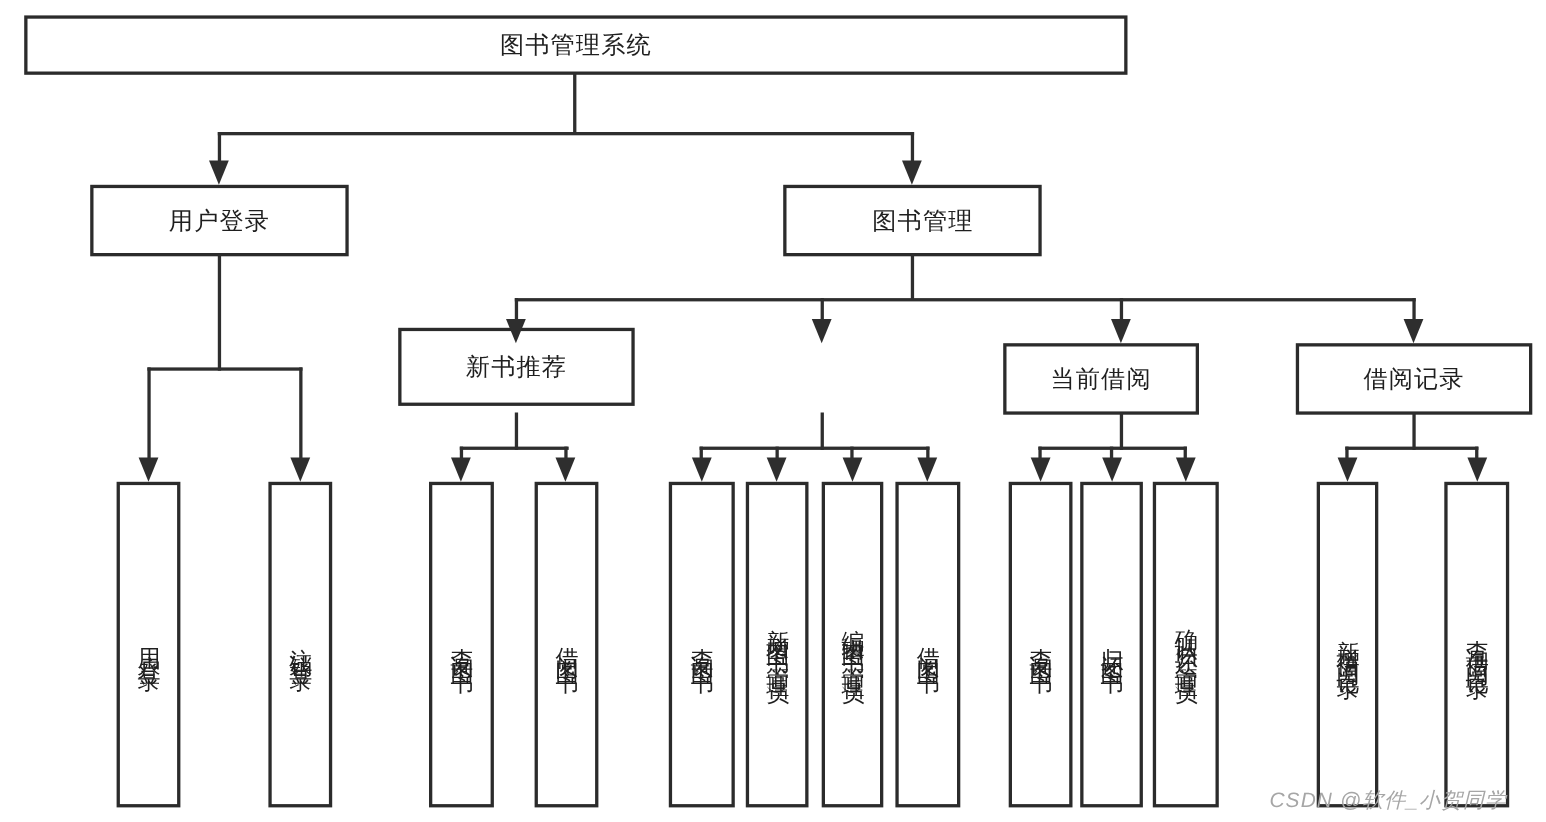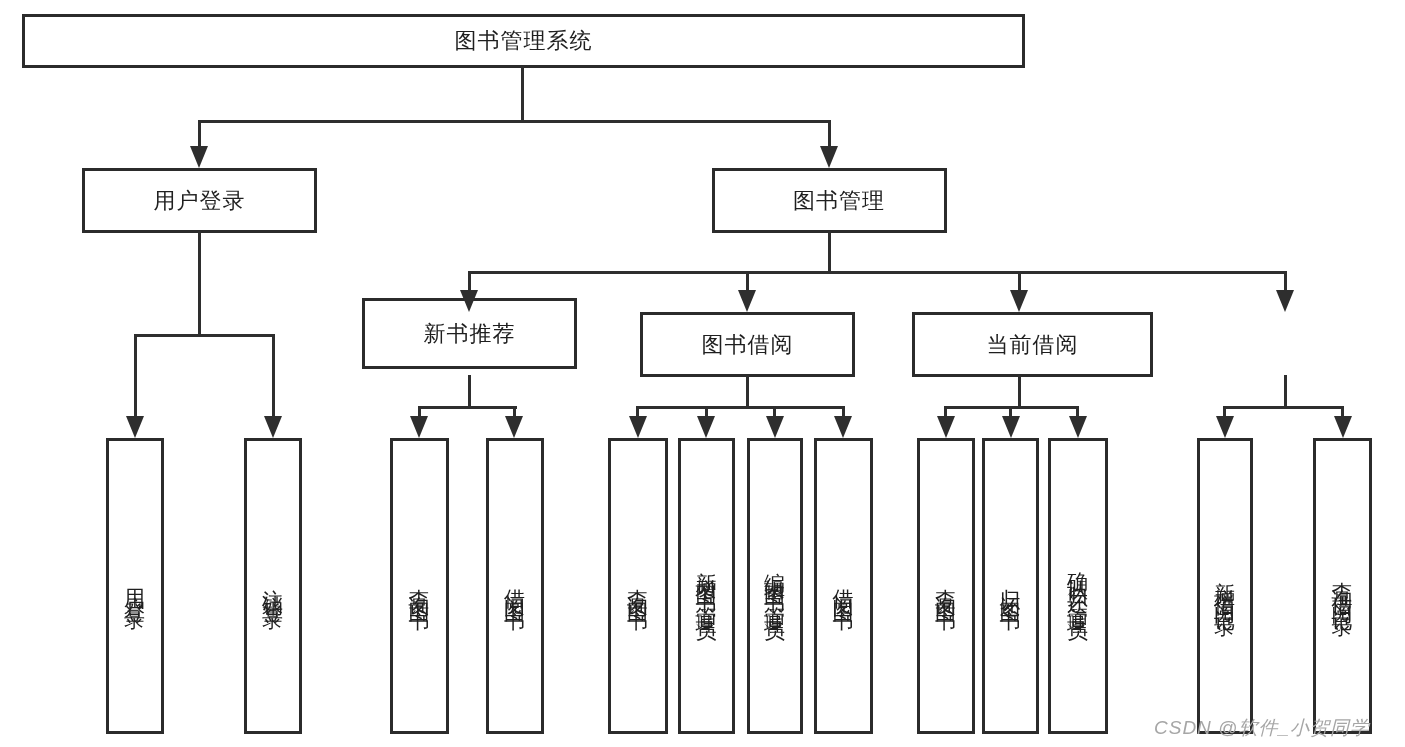--- a/index.html
+++ b/index.html
@@ -45,9 +45,6 @@
 
   <div class="box" style="left:362px;top:298px;width:215px;height:71px;">
     <span class="h-label">新书推荐</span>
-  </div>
-  <div class="box" style="left:640px;top:312px;width:215px;height:65px;">
-    <span class="h-label">图书借阅</span>
   </div>
   <div class="box" style="left:912px;top:312px;width:241px;height:65px;font-family:Liberation Serif, serif;">
     <span class="h-label">当前借阅</span>

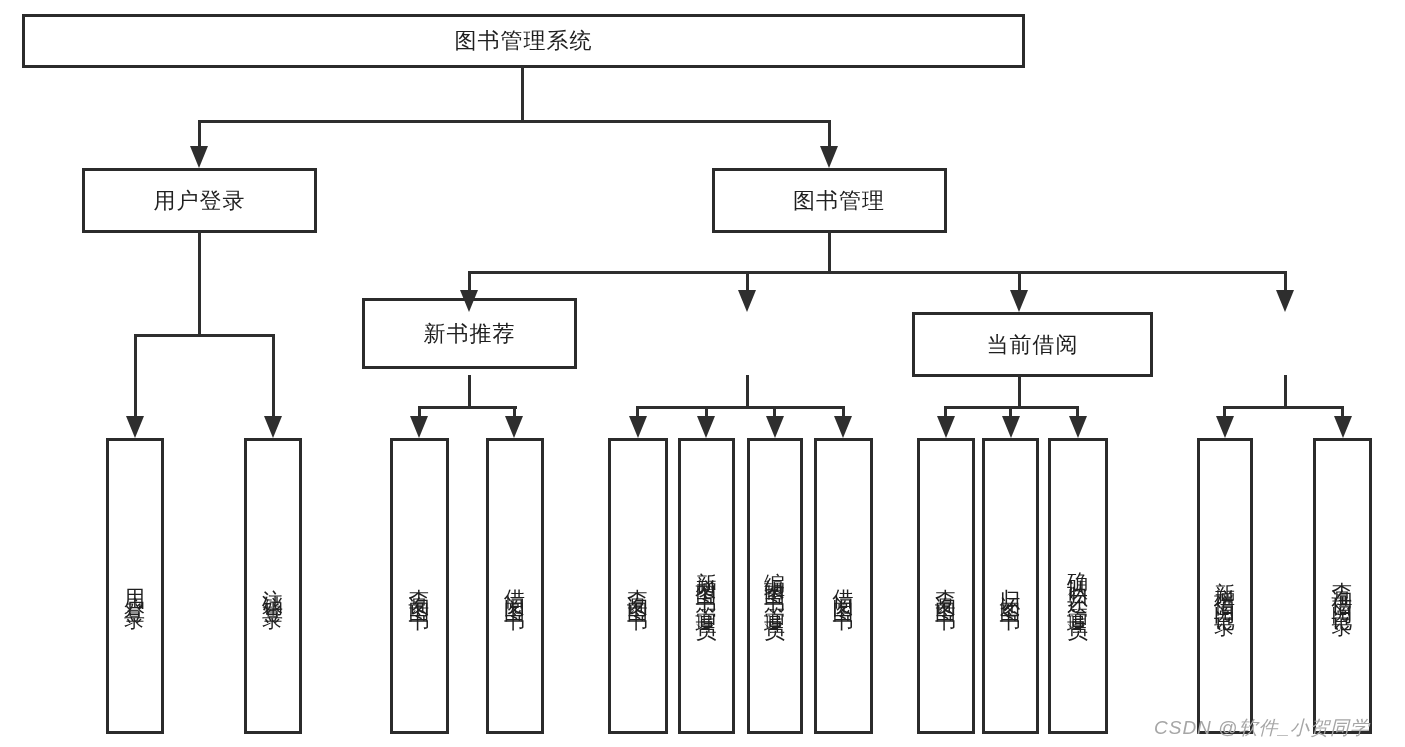--- a/index.html
+++ b/index.html
@@ -46,7 +46,7 @@
   <div class="box" style="left:362px;top:298px;width:215px;height:71px;">
     <span class="h-label">新书推荐</span>
   </div>
-  <div class="box" style="left:912px;top:312px;width:241px;height:65px;font-family:Liberation Serif, serif;">
+  <div class="box" style="left:912px;top:312px;width:178px;height:65px;font-family:Liberation Serif, serif;">
     <span class="h-label">当前借阅</span>
   </div>
 

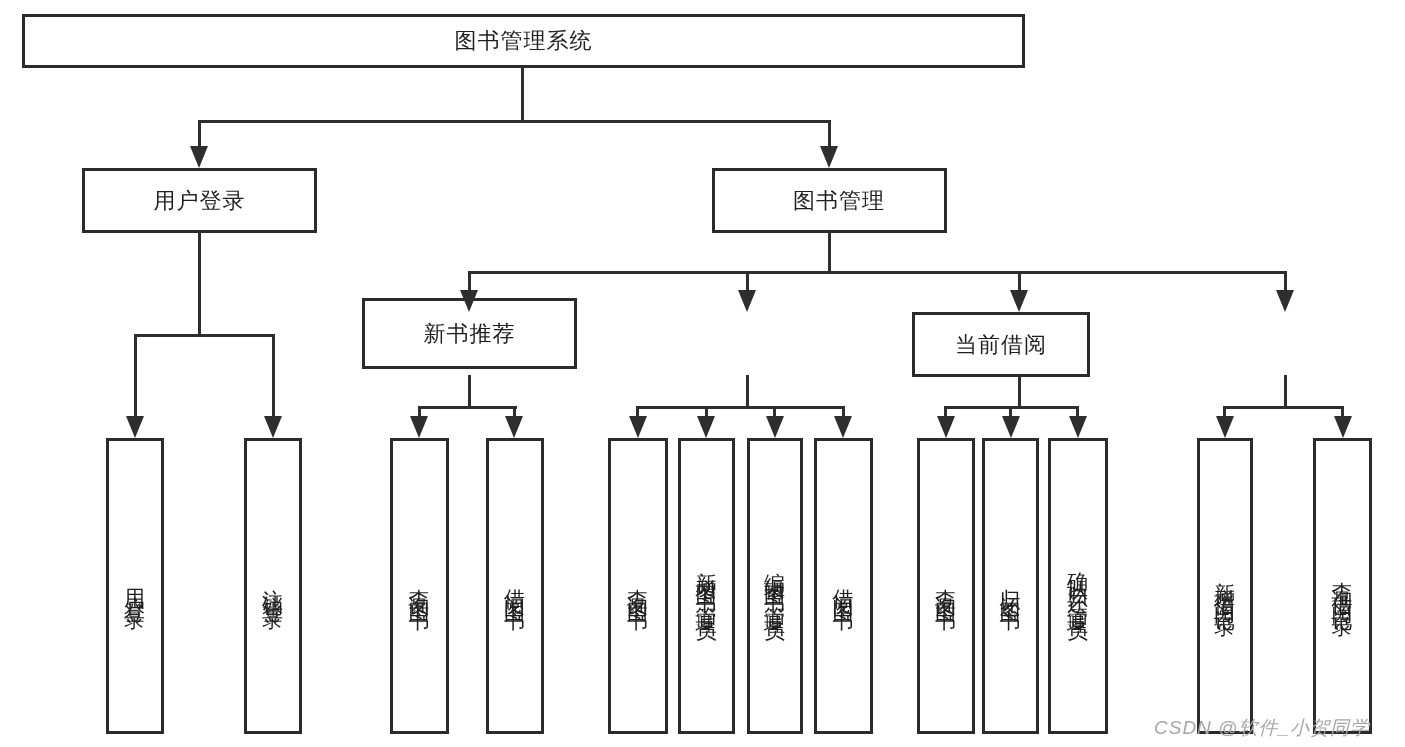--- a/index.html
+++ b/index.html
@@ -48,6 +48,9 @@
   </div>
   <div class="box" style="left:912px;top:312px;width:178px;height:65px;font-family:Liberation Serif, serif;">
     <span class="h-label">当前借阅</span>
+  </div>
+  <div class="box" style="left:1178px;top:312px;width:215px;height:65px;">
+    <span class="h-label">借阅记录</span>
   </div>
 
   <div class="box" style="left:106px;top:438px;width:58px;height:296px;">

